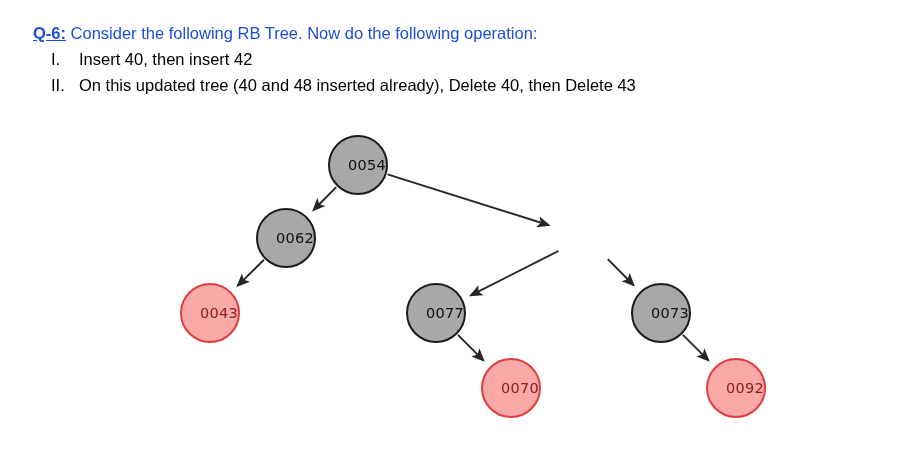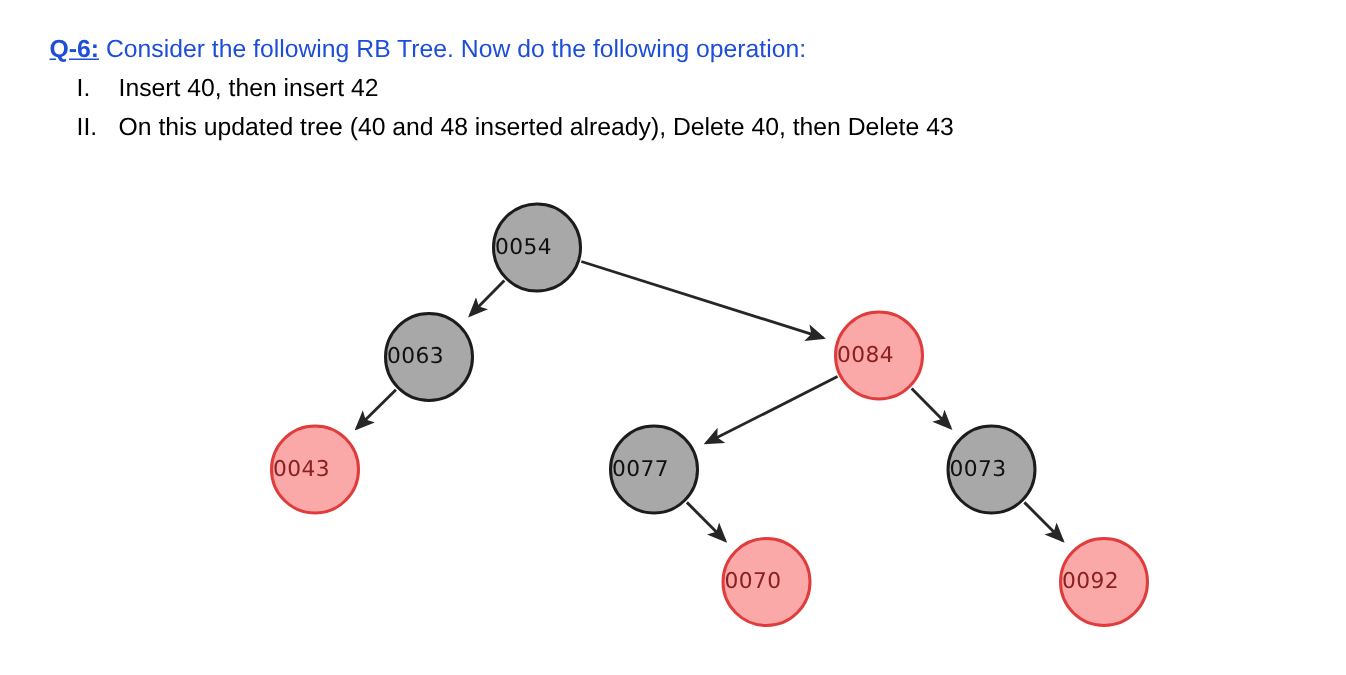--- a/index.html
+++ b/index.html
@@ -73,7 +73,7 @@
     border: 2px solid #1a1a1a;
     display: flex;
     align-items: center;
-    justify-content: flex-start;
+    justify-content: flex-end;
     font-size: 14.5px;
     letter-spacing: 0.3px;
     font-family: "DejaVu Sans", sans-serif;

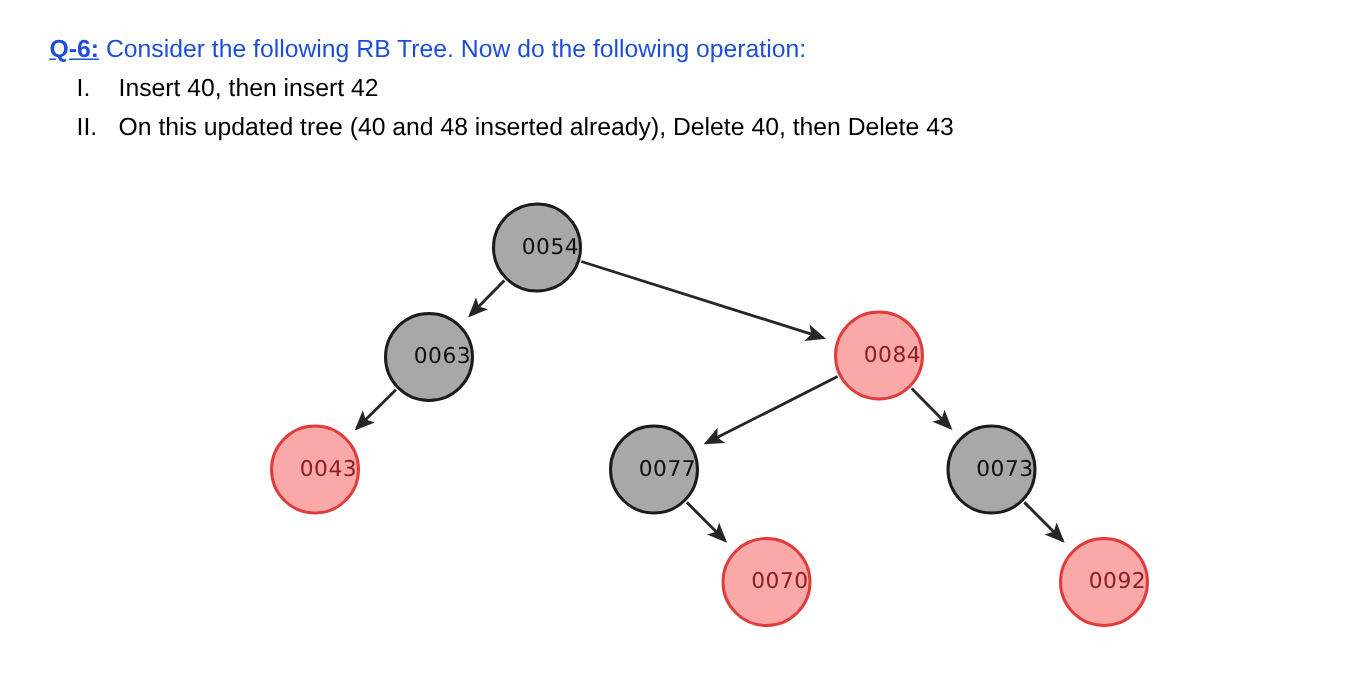--- a/index.html
+++ b/index.html
@@ -136,7 +136,7 @@
   </div>
 
   <div class="tree-node black-node" style="left:256px; top:88px;">
-    <span class="node-label">0063</span>
+    <span class="node-label">0062</span>
   </div>
 
   <div class="tree-node red-node" style="left:180px; top:163px;">

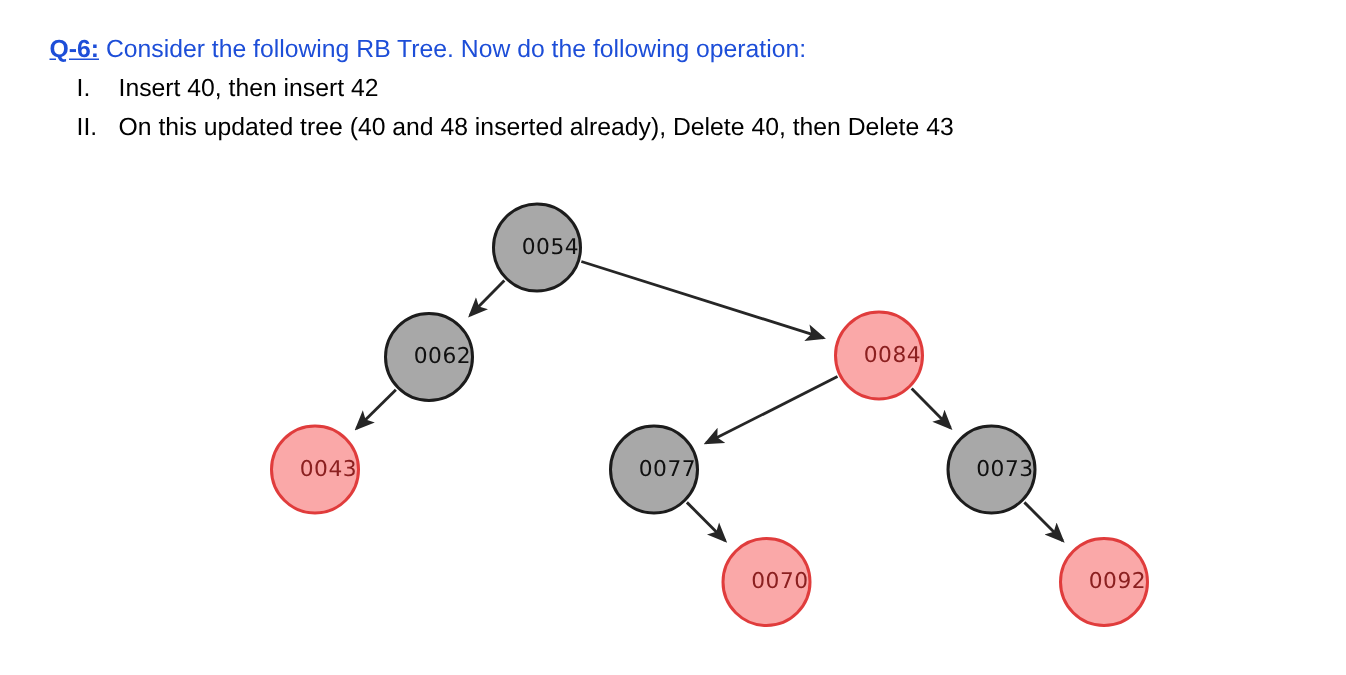--- a/index.html
+++ b/index.html
@@ -143,9 +143,6 @@
     <span class="node-label">0043</span>
   </div>
 
-  <div class="tree-node red-node" style="left:556px; top:87px;">
-    <span class="node-label">0084</span>
-  </div>
 
   <div class="tree-node black-node" style="left:406px; top:163px;">
     <span class="node-label">0077</span>

